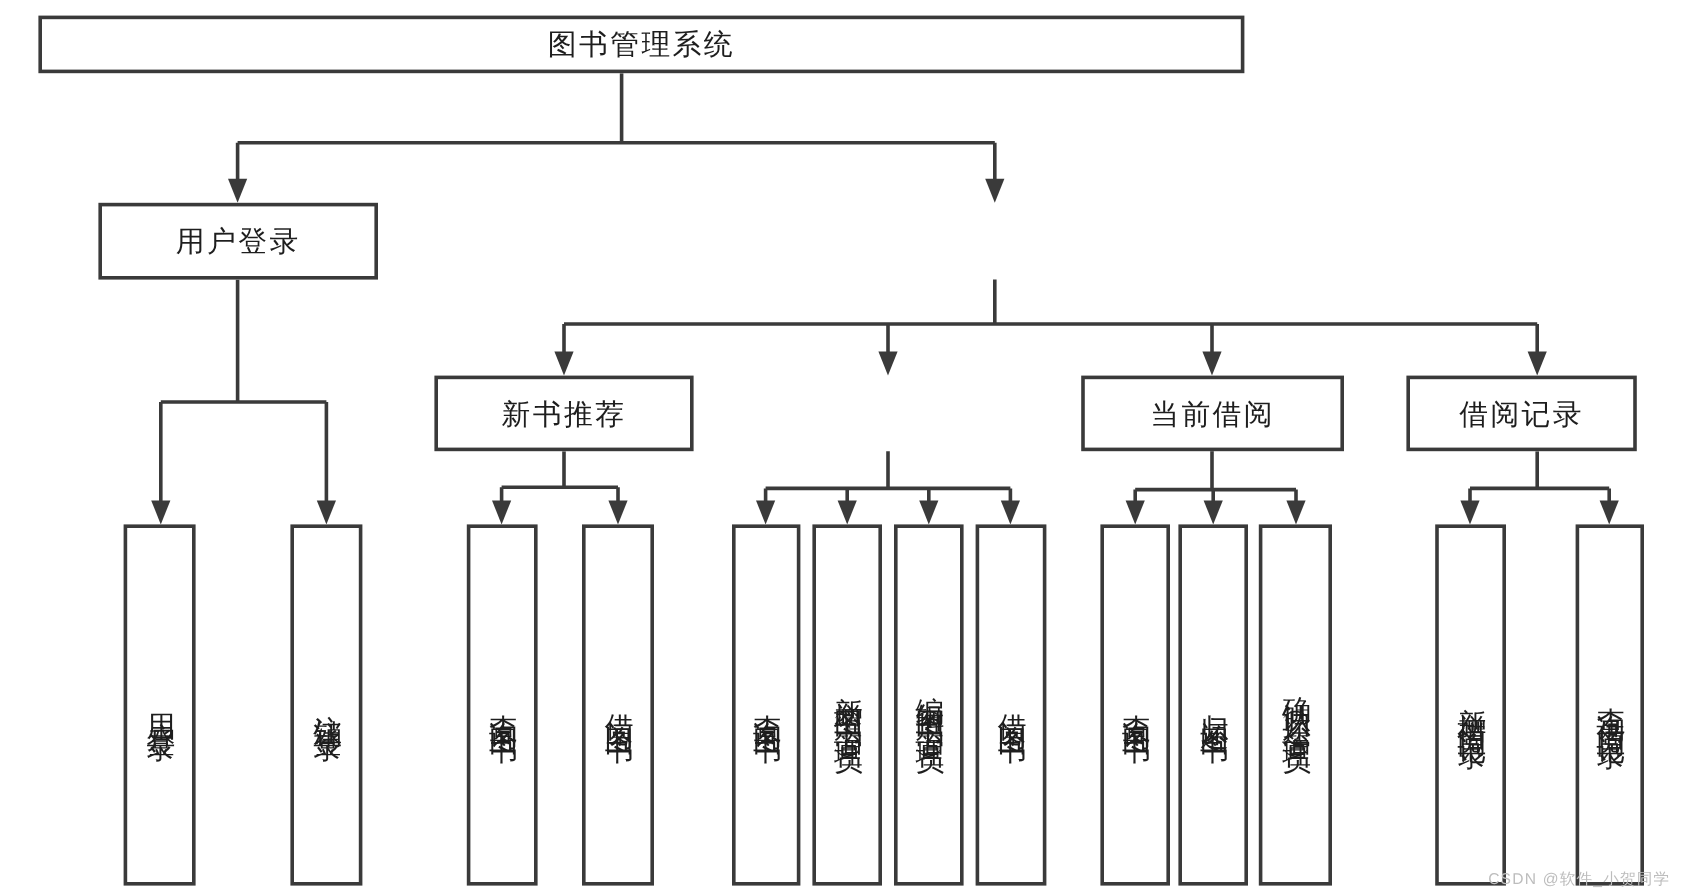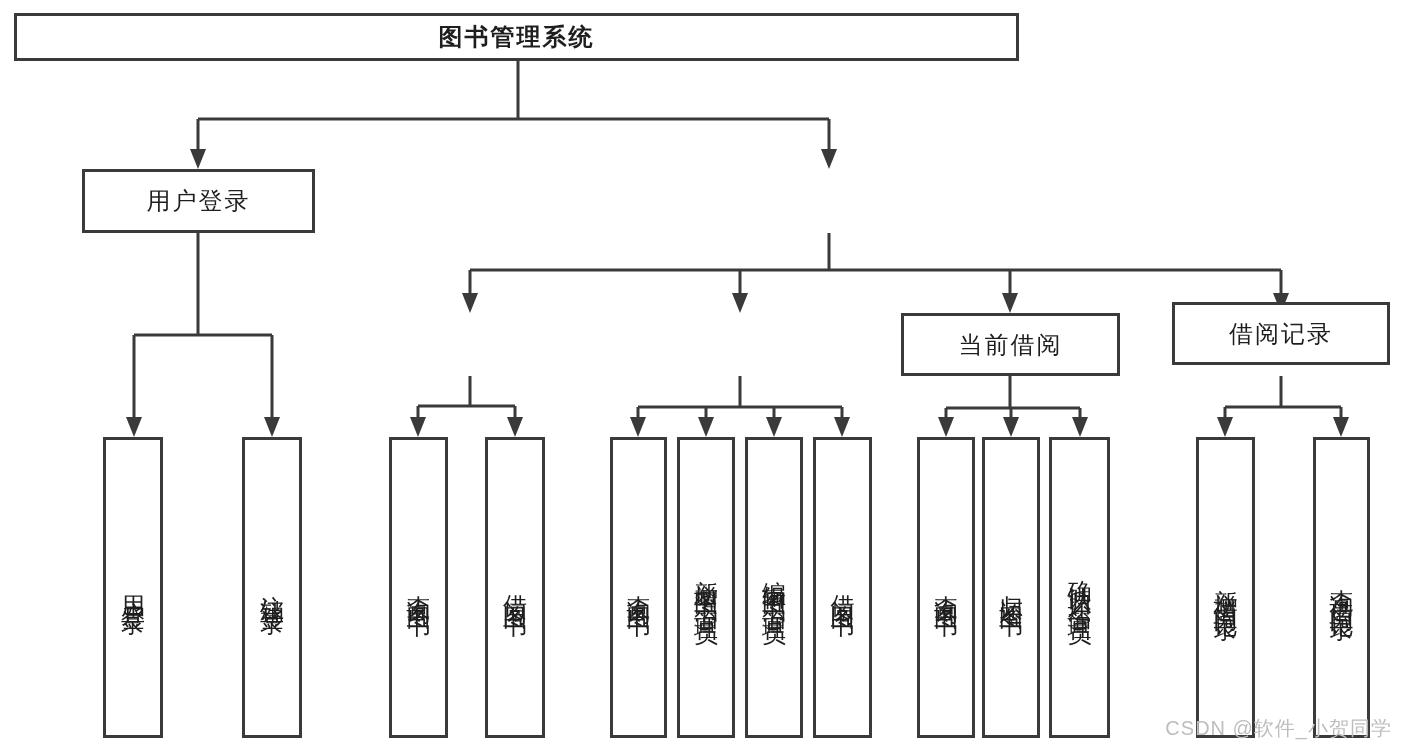--- a/index.html
+++ b/index.html
@@ -95,7 +95,7 @@
     <polygon points="1333,417 1349,417 1341,437"></polygon>
   </svg>
 
-  <div class="hbox" style="left:14px;top:13px;width:1005px;height:48px;font-weight:bold;">图书管理系统</div>
+  <div class="hbox" style="left:32px;top:13px;width:1005px;height:48px;">图书管理系统</div>
 
   <div class="hbox" style="left:82px;top:169px;width:233px;height:64px;">用户登录</div>
 

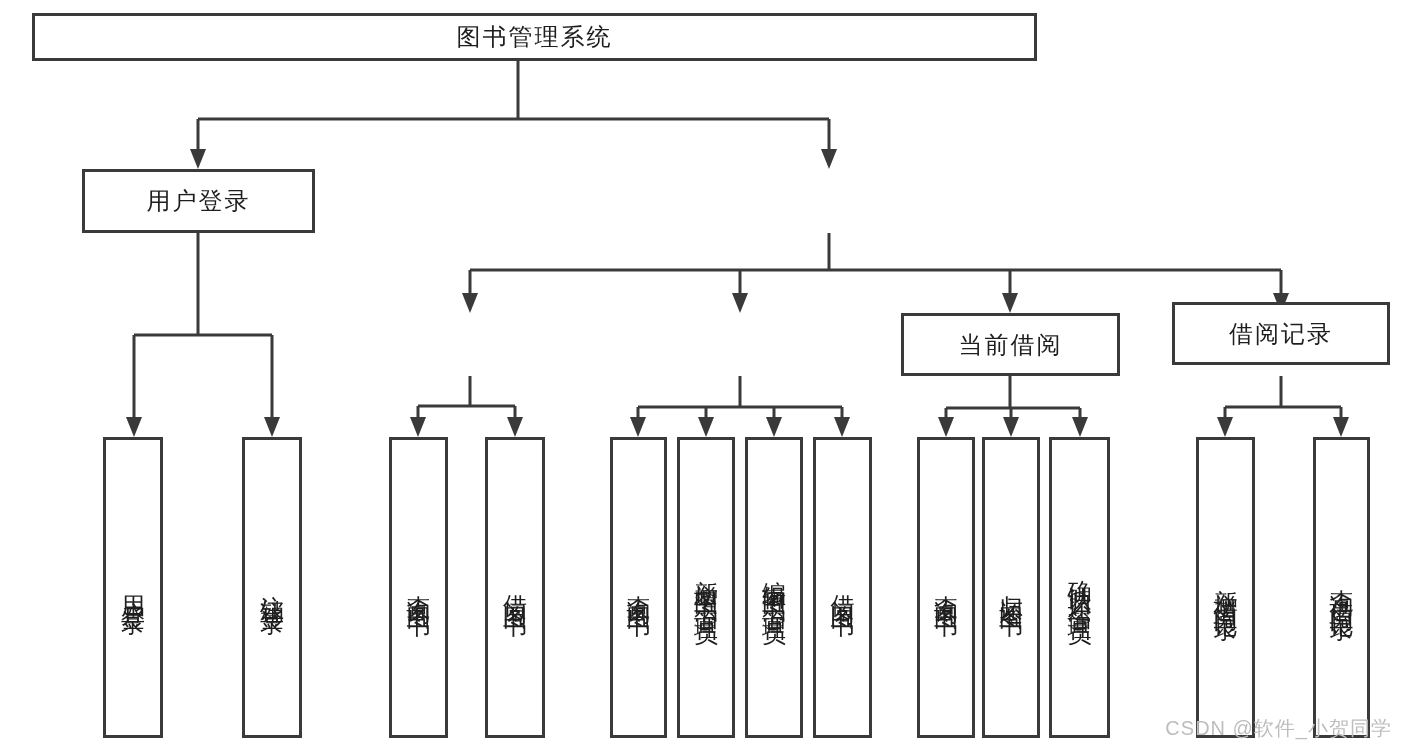--- a/index.html
+++ b/index.html
@@ -99,6 +99,7 @@
 
   <div class="hbox" style="left:82px;top:169px;width:233px;height:64px;">用户登录</div>
 
+  <div class="hbox" style="left:362px;top:313px;width:216px;height:63px;">新书推荐</div>
   <div class="hbox" style="left:901px;top:313px;width:219px;height:63px;">当前借阅</div>
   <div class="hbox" style="left:1172px;top:302px;width:218px;height:63px;">借阅记录</div>
 

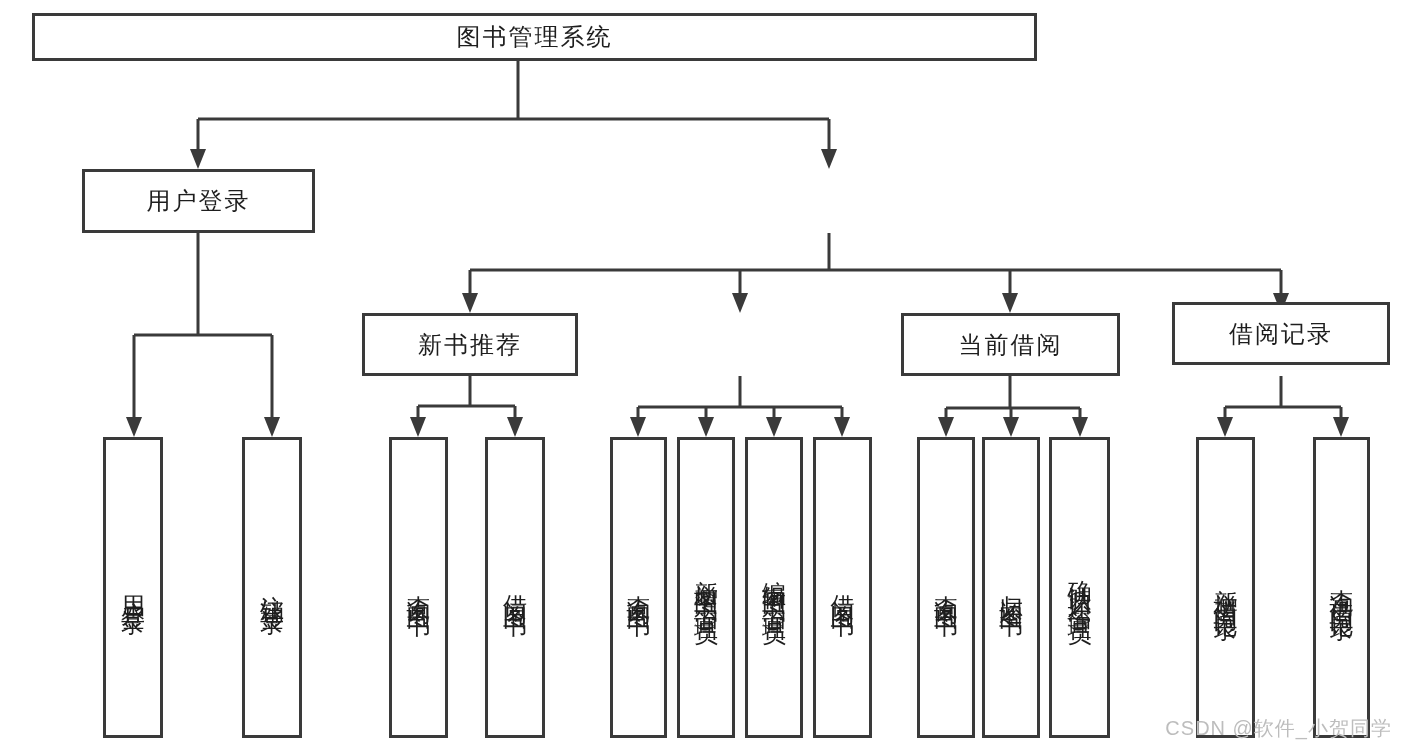--- a/index.html
+++ b/index.html
@@ -101,7 +101,7 @@
 
   <div class="hbox" style="left:362px;top:313px;width:216px;height:63px;">新书推荐</div>
   <div class="hbox" style="left:901px;top:313px;width:219px;height:63px;">当前借阅</div>
-  <div class="hbox" style="left:1172px;top:302px;width:218px;height:63px;">借阅记录</div>
+  <div class="hbox" style="left:1172px;top:313px;width:192px;height:63px;">借阅记录</div>
 
   <div class="vbox" style="left:103px;width:60px;">
     <span>用户登录</span>

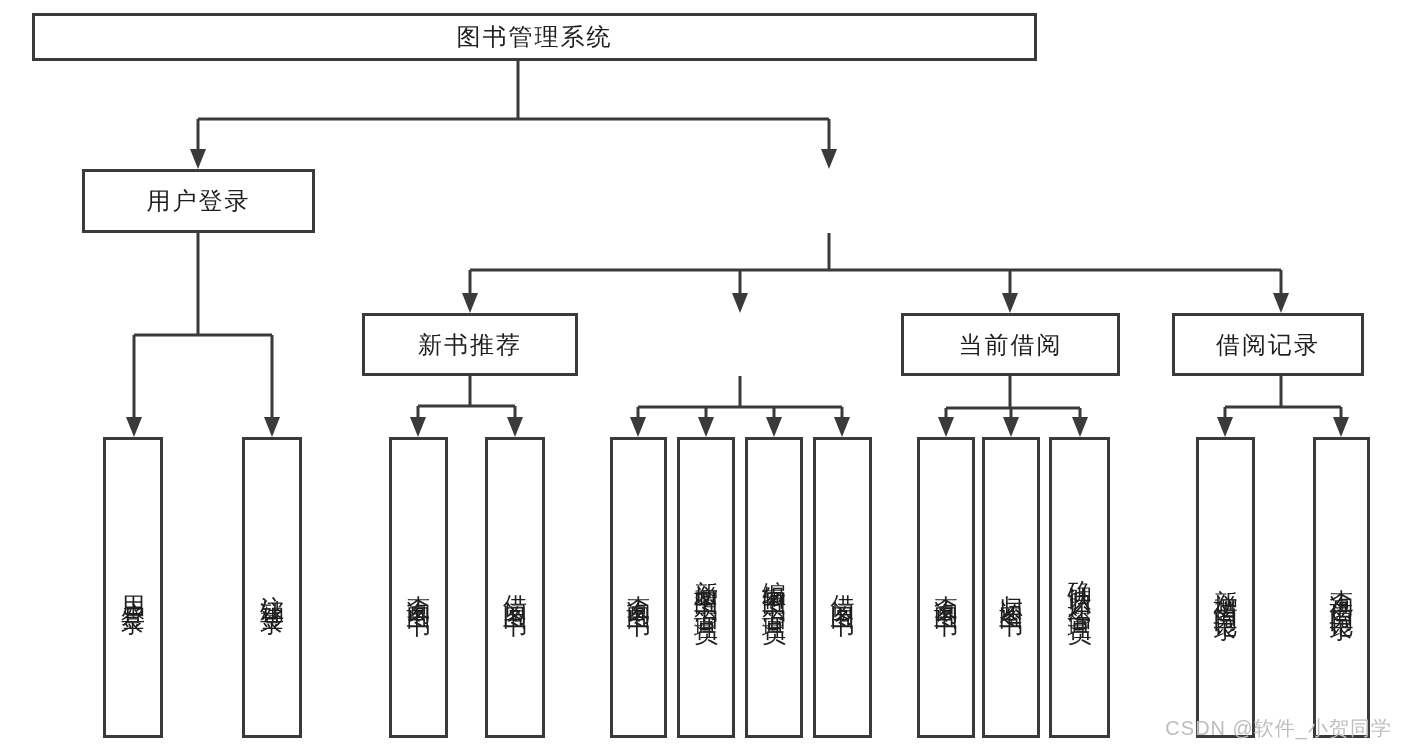--- a/index.html
+++ b/index.html
@@ -48,7 +48,7 @@
   .watermark{
     position:absolute;
     right:13px;bottom:5px;
-    font-size:20px;
+    font-size:13px;
     color:var(--watermark);
     letter-spacing:1px;
     white-space:nowrap;

